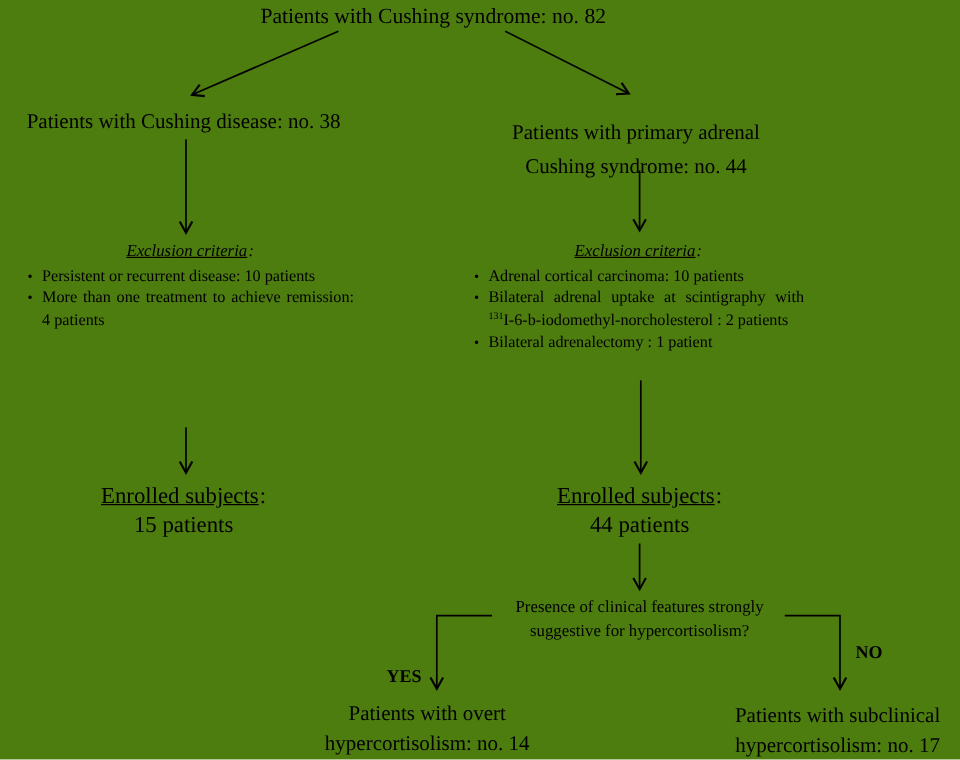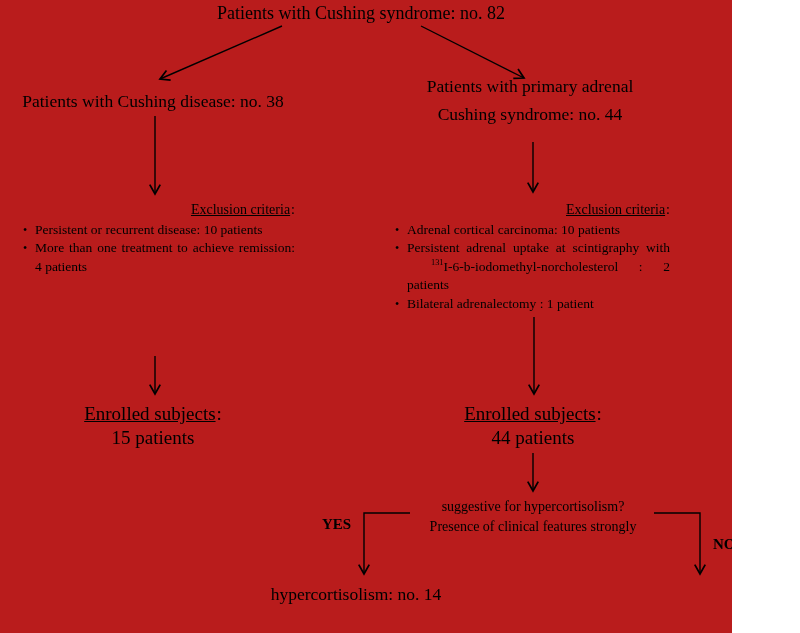--- a/index.html
+++ b/index.html
@@ -6,9 +6,9 @@
   html, body { margin: 0; padding: 0; background: #ffffff; }
   .canvas {
     position: relative;
-    width: 732px;
+    width: 800px;
     height: 633px;
-    background: #b91c1c;
+    background: #4d7c0f;
     color: #000000;
     font-family: "Liberation Serif", "DejaVu Serif", serif;
     overflow: hidden;

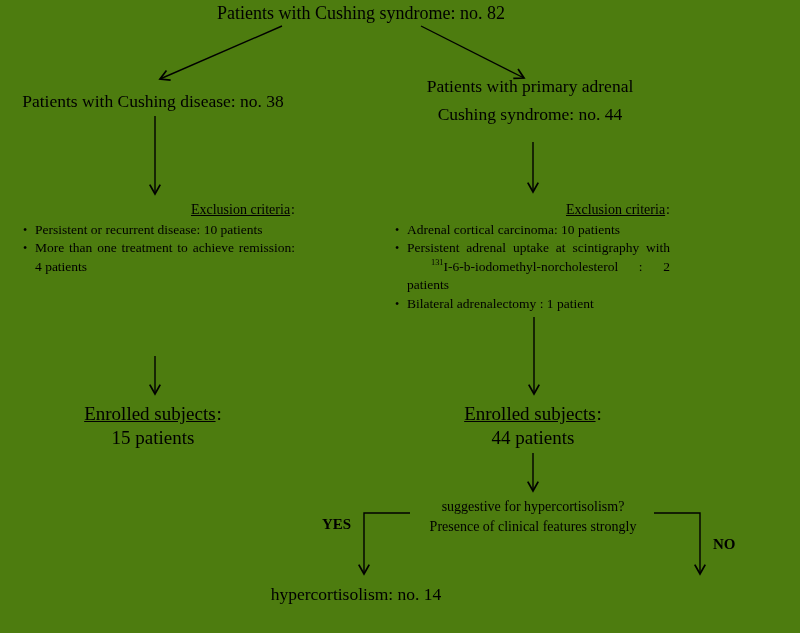--- a/index.html
+++ b/index.html
@@ -71,7 +71,7 @@
 
   <div class="abs cx node" style="left:153px; top:87px;">Patients with Cushing disease: no. 38</div>
 
-  <div class="abs cx node" style="left:530px; top:72px;">
+  <div class="abs cx node" style="left:530px; top:96px;">
     <div>Patients with primary adrenal</div>
     <div>Cushing syndrome: no. 44</div>
   </div>

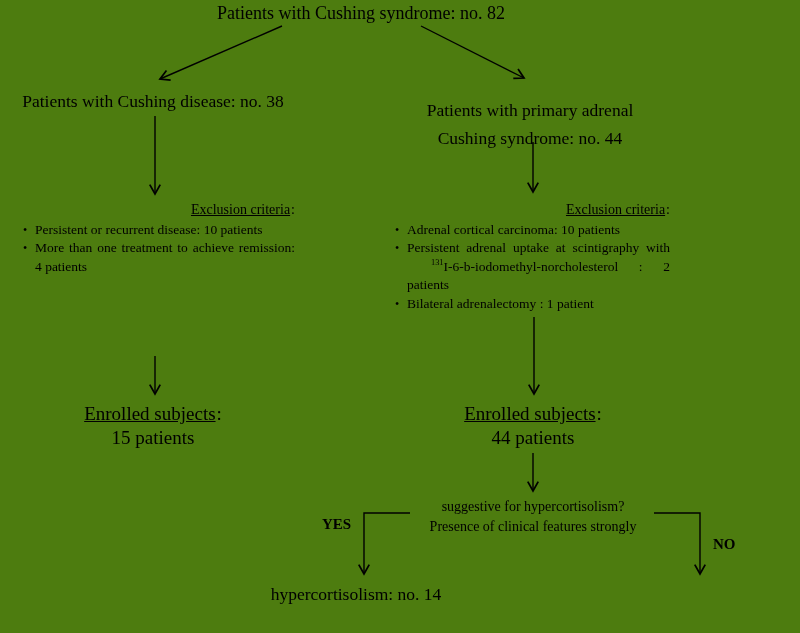--- a/index.html
+++ b/index.html
@@ -18,7 +18,7 @@
   .title { font-size: 18px; line-height: 20px; }
   .node { font-size: 17.5px; line-height: 28px; }
   .outcome { font-size: 17.5px; line-height: 25px; }
-  .list-header { font-size: 14px; line-height: 18px; text-align: right; white-space: nowrap; }
+  .list-header { font-size: 14px; line-height: 18px; text-align: center; white-space: nowrap; font-style: italic; }
   .u { text-decoration: underline; }
   .colon { margin-left: 1px; }
   .excl-list {

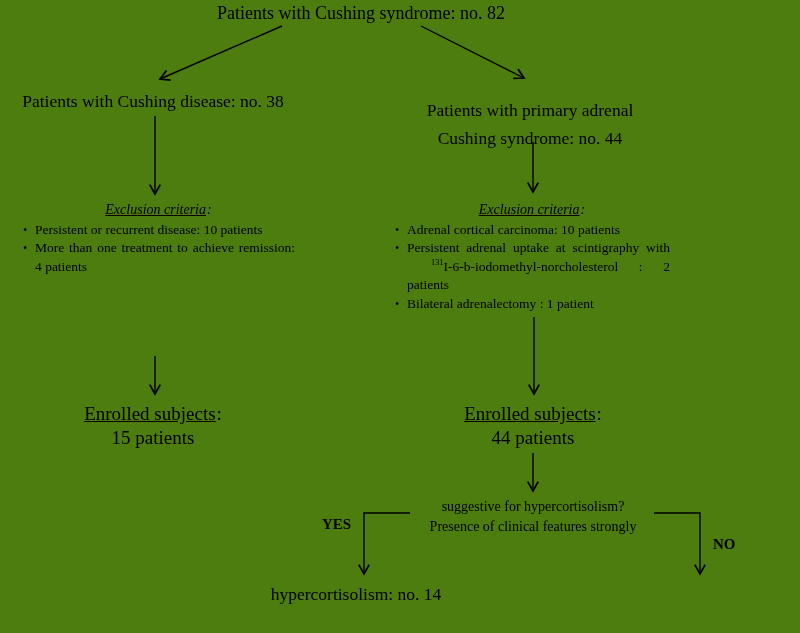--- a/index.html
+++ b/index.html
@@ -88,7 +88,7 @@
     <div class="list-header"><span class="u">Exclusion criteria</span><span class="colon">:</span></div>
     <ul class="excl-list">
       <li>Adrenal cortical carcinoma: 10 patients</li>
-      <li><span>Persistent adrenal uptake at scintigraphy with </span><sup>131</sup><span>I-6-b-iodomethyl-norcholesterol : 2 patients</span></li>
+      <li><span>Bilateral adrenal uptake at scintigraphy with </span><sup>131</sup><span>I-6-b-iodomethyl-norcholesterol : 2 patients</span></li>
       <li>Bilateral adrenalectomy : 1 patient</li>
     </ul>
   </div>

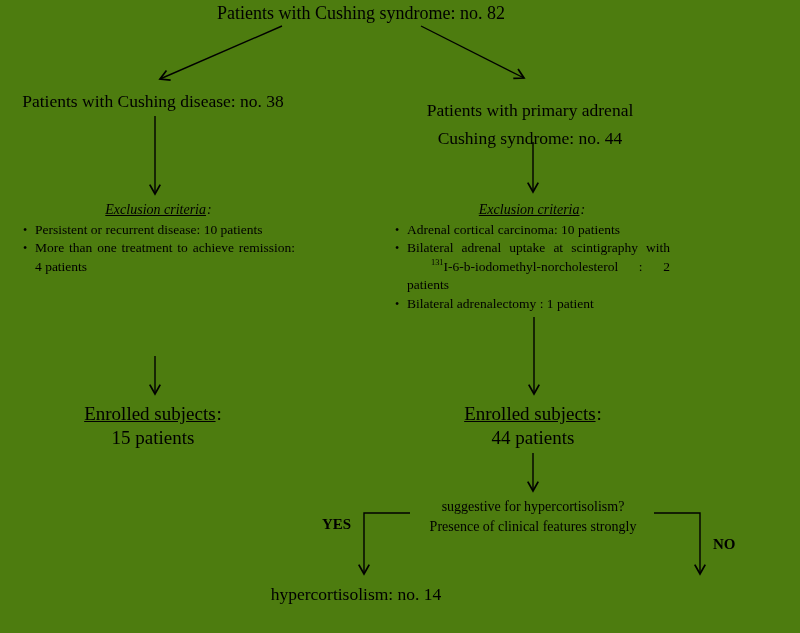--- a/index.html
+++ b/index.html
@@ -37,7 +37,7 @@
     top: 0;
     font-size: 12px;
   }
-  sup { font-size: 0.62em; line-height: 0; vertical-align: super; margin-left: 24px; }
+  sup { font-size: 0.62em; line-height: 0; vertical-align: super; }
   .enrolled { font-size: 19px; line-height: 24px; }
   .question { font-size: 14px; line-height: 20px; }
   .branch-label { font-size: 15px; font-weight: bold; white-space: nowrap; }

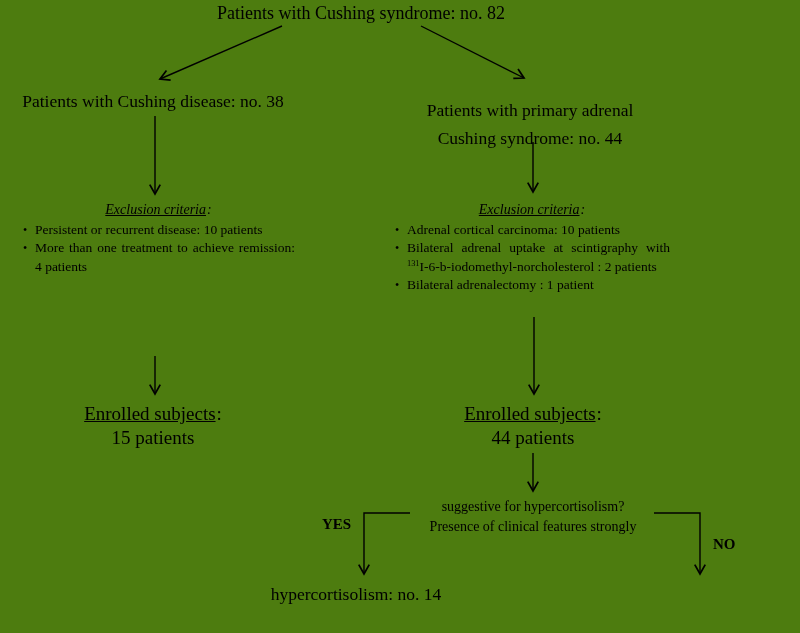--- a/index.html
+++ b/index.html
@@ -104,8 +104,8 @@
   </div>
 
   <div class="abs cx question" style="left:533px; top:497px;">
+    <div>Presence of clinical features strongly</div>
     <div>suggestive for hypercortisolism?</div>
-    <div>Presence of clinical features strongly</div>
   </div>
 
   <div class="abs branch-label" style="left:322px; top:516px;">YES</div>

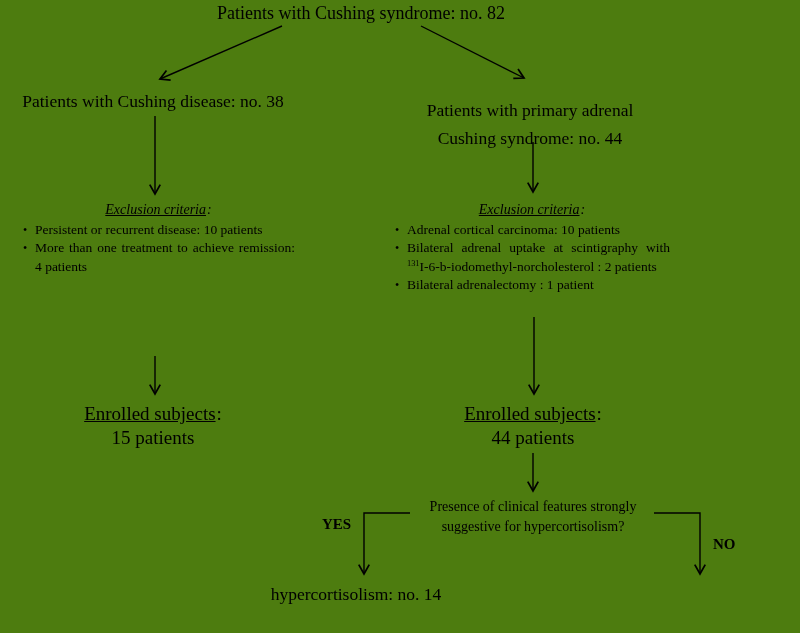--- a/index.html
+++ b/index.html
@@ -108,7 +108,7 @@
     <div>suggestive for hypercortisolism?</div>
   </div>
 
-  <div class="abs branch-label" style="left:322px; top:516px;">YES</div>
+  <div class="abs branch-label" style="left:322px; top:556px;">YES</div>
   <div class="abs branch-label" style="left:713px; top:536px;">NO</div>
 
   <div class="abs cx outcome" style="left:356px; top:582px;">

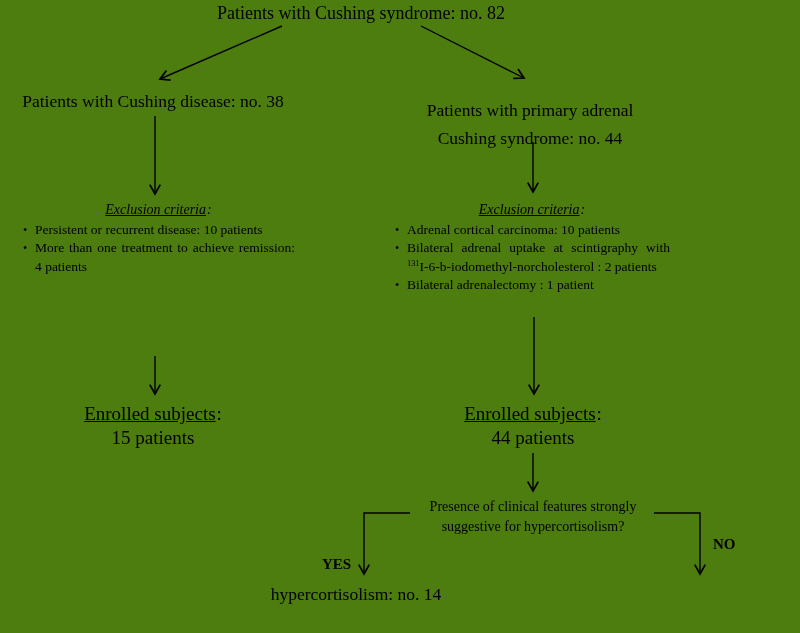--- a/index.html
+++ b/index.html
@@ -112,6 +112,7 @@
   <div class="abs branch-label" style="left:713px; top:536px;">NO</div>
 
   <div class="abs cx outcome" style="left:356px; top:582px;">
+    <div>Patients with overt</div>
     <div>hypercortisolism: no. 14</div>
   </div>
 

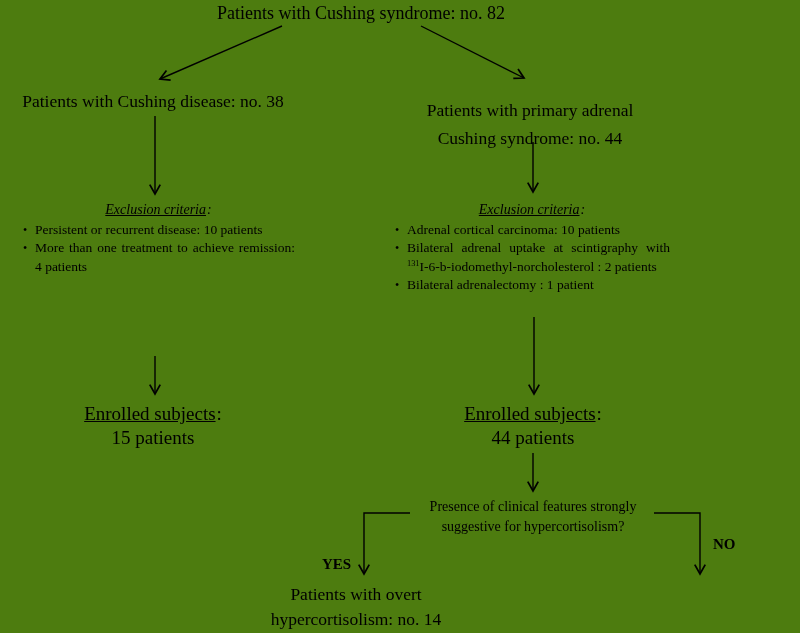--- a/index.html
+++ b/index.html
@@ -115,6 +115,10 @@
     <div>Patients with overt</div>
     <div>hypercortisolism: no. 14</div>
   </div>
+  <div class="abs cx outcome" style="left:698px; top:584px;">
+    <div>Patients with subclinical</div>
+    <div>hypercortisolism: no. 17</div>
+  </div>
 
 </div>
 

